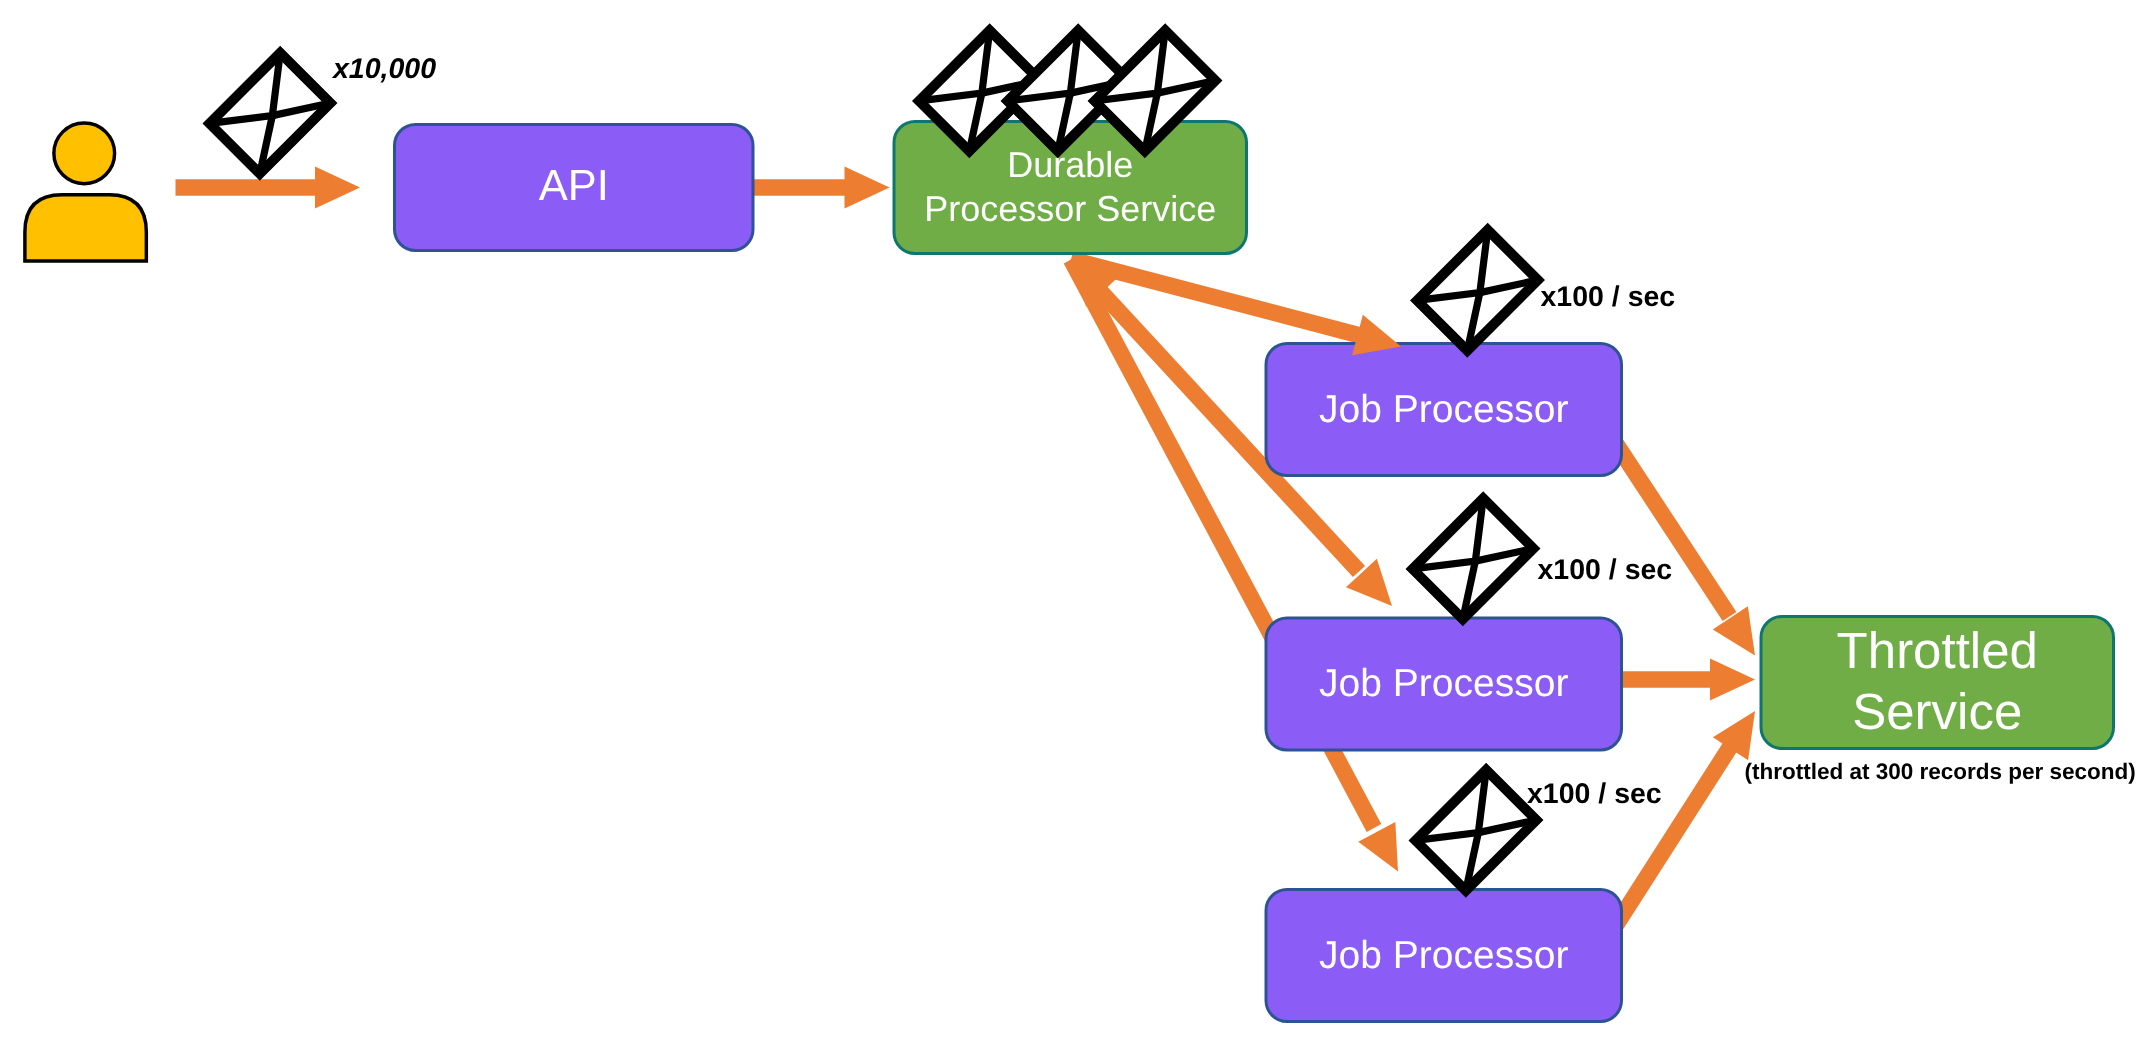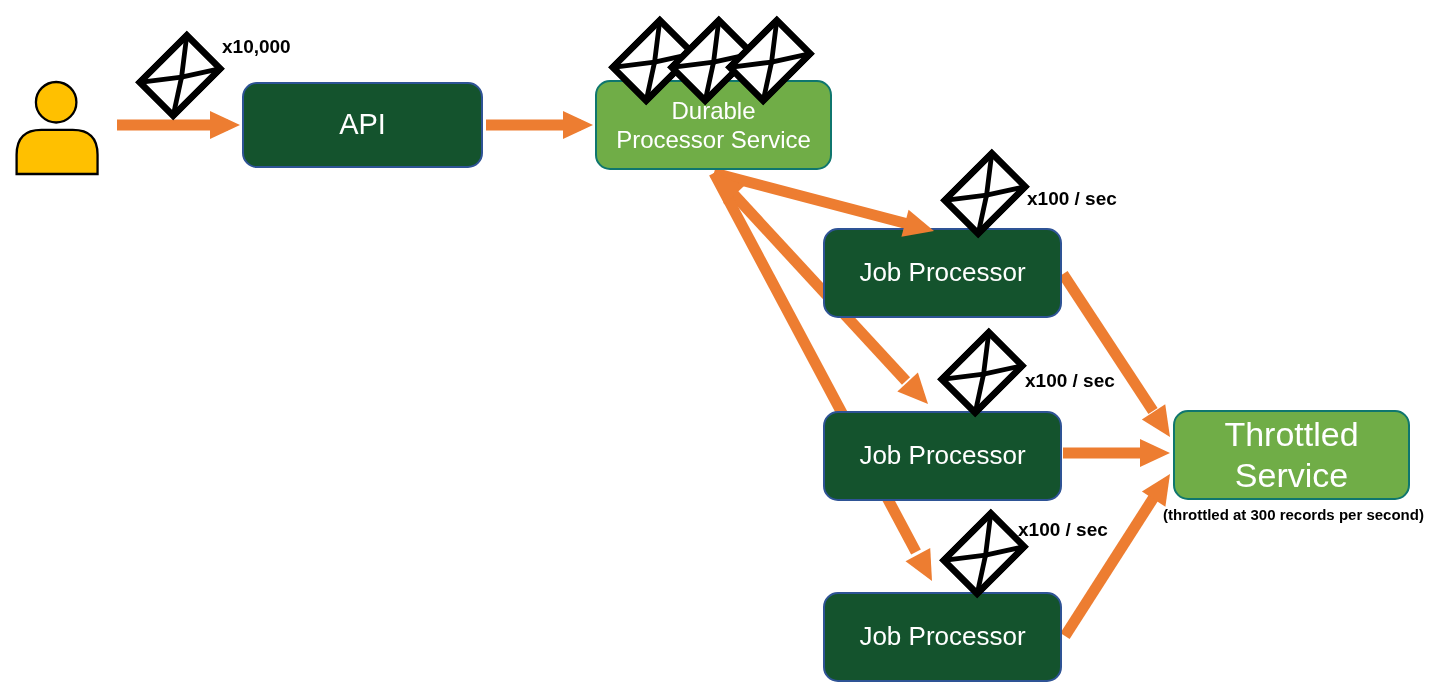--- a/index.html
+++ b/index.html
@@ -121,7 +121,7 @@
       <use href="#env-sym"></use>
     </svg>
 
-  <span class="lbl" style="left:222px;top:36px;font-size:19px;">x10,000</span>
+  <span class="lbl" style="left:222px;top:36px;font-size:19px;font-style:italic;">x10,000</span>
   <span class="lbl" style="left:1027px;top:188px;font-size:19px;">x100 / sec</span>
   <span class="lbl" style="left:1025px;top:370px;font-size:19px;">x100 / sec</span>
   <span class="lbl" style="left:1018px;top:519px;font-size:19px;">x100 / sec</span>

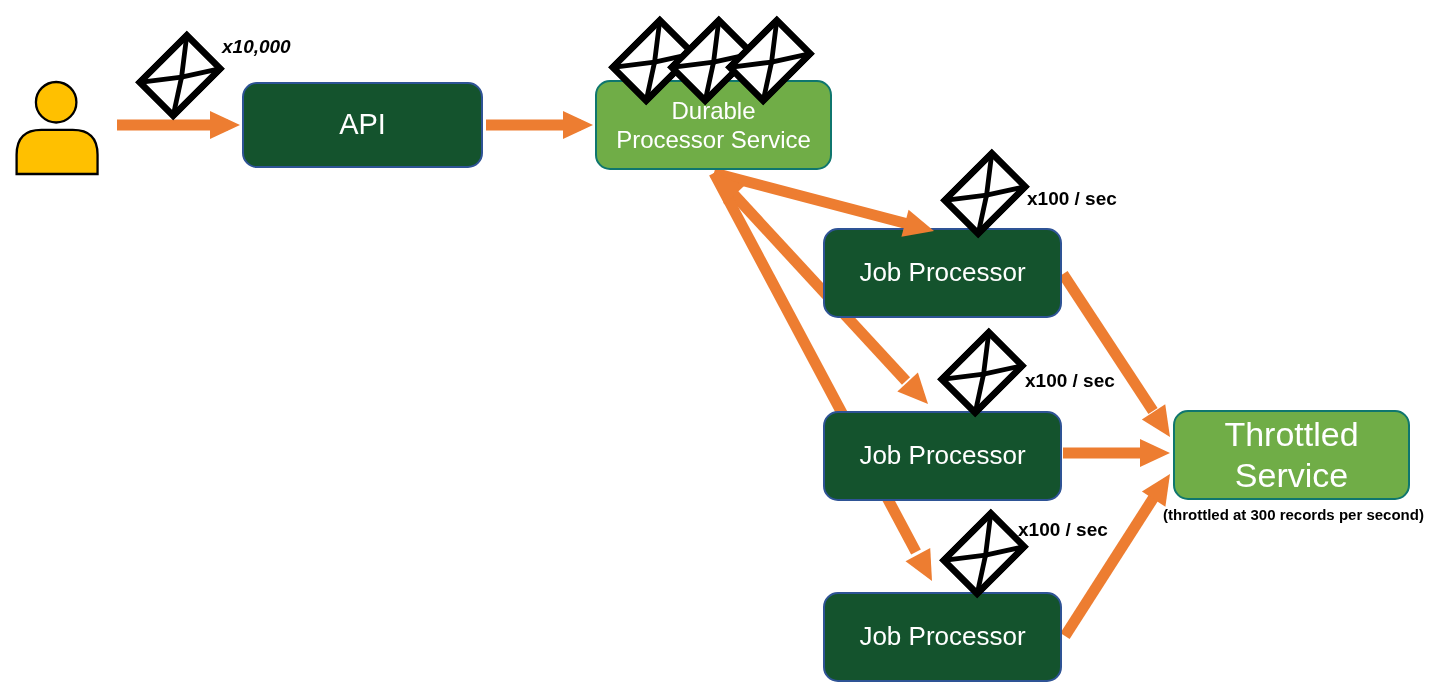--- a/index.html
+++ b/index.html
@@ -13,7 +13,7 @@
     color:#fff;text-align:center;border-radius:15px;box-sizing:border-box;line-height:1.22;
     z-index:2;
   }
-  .box.blue{background:#14532d;border:2px solid #2E5395;}
+  .box.blue{background:#8b5cf6;border:2px solid #2E5395;margin-left:20px;}
   .box.green{background:#70AD47;border:2px solid #0f766e;}
   .lbl{position:absolute;color:#000;font-weight:600;white-space:nowrap;z-index:5;}
   .env{position:absolute;z-index:4;transform:rotate(-45deg);}

